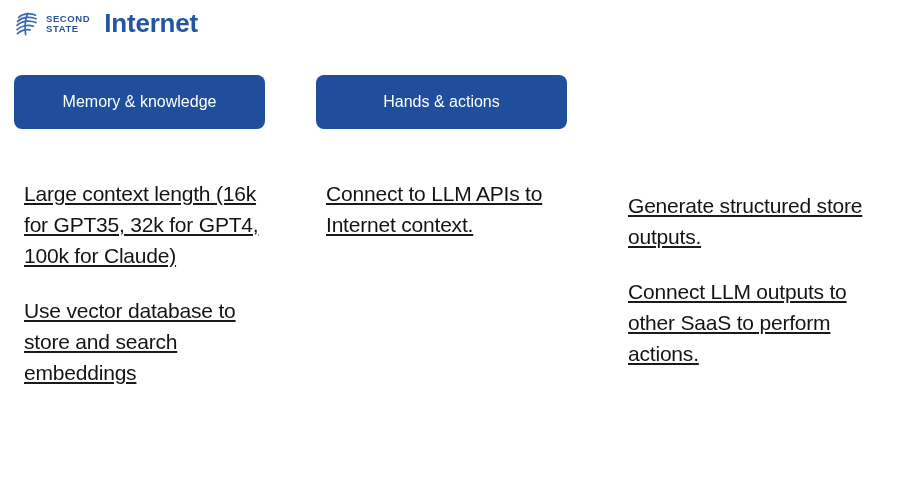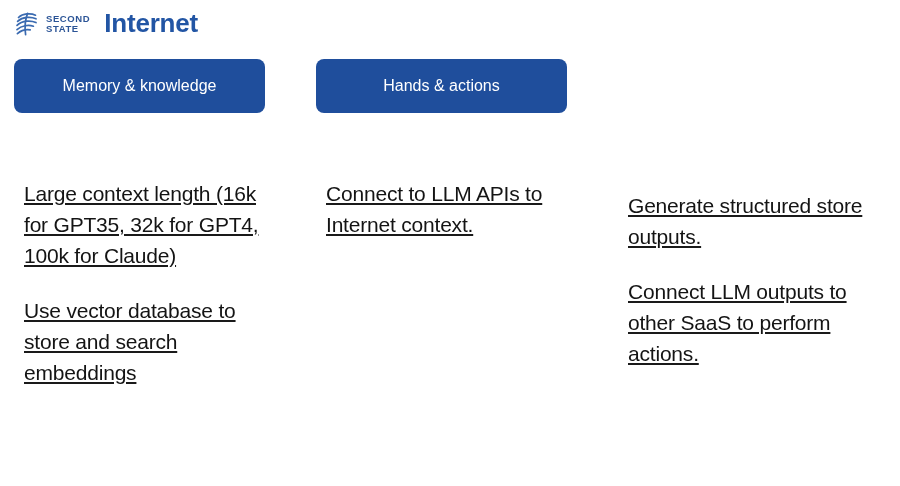--- a/index.html
+++ b/index.html
@@ -67,7 +67,7 @@
   .pills {
     position: absolute;
     left: 14px;
-    top: 59px;
+    top: 75px;
     width: 874px;
     display: flex;
     gap: 51px;

